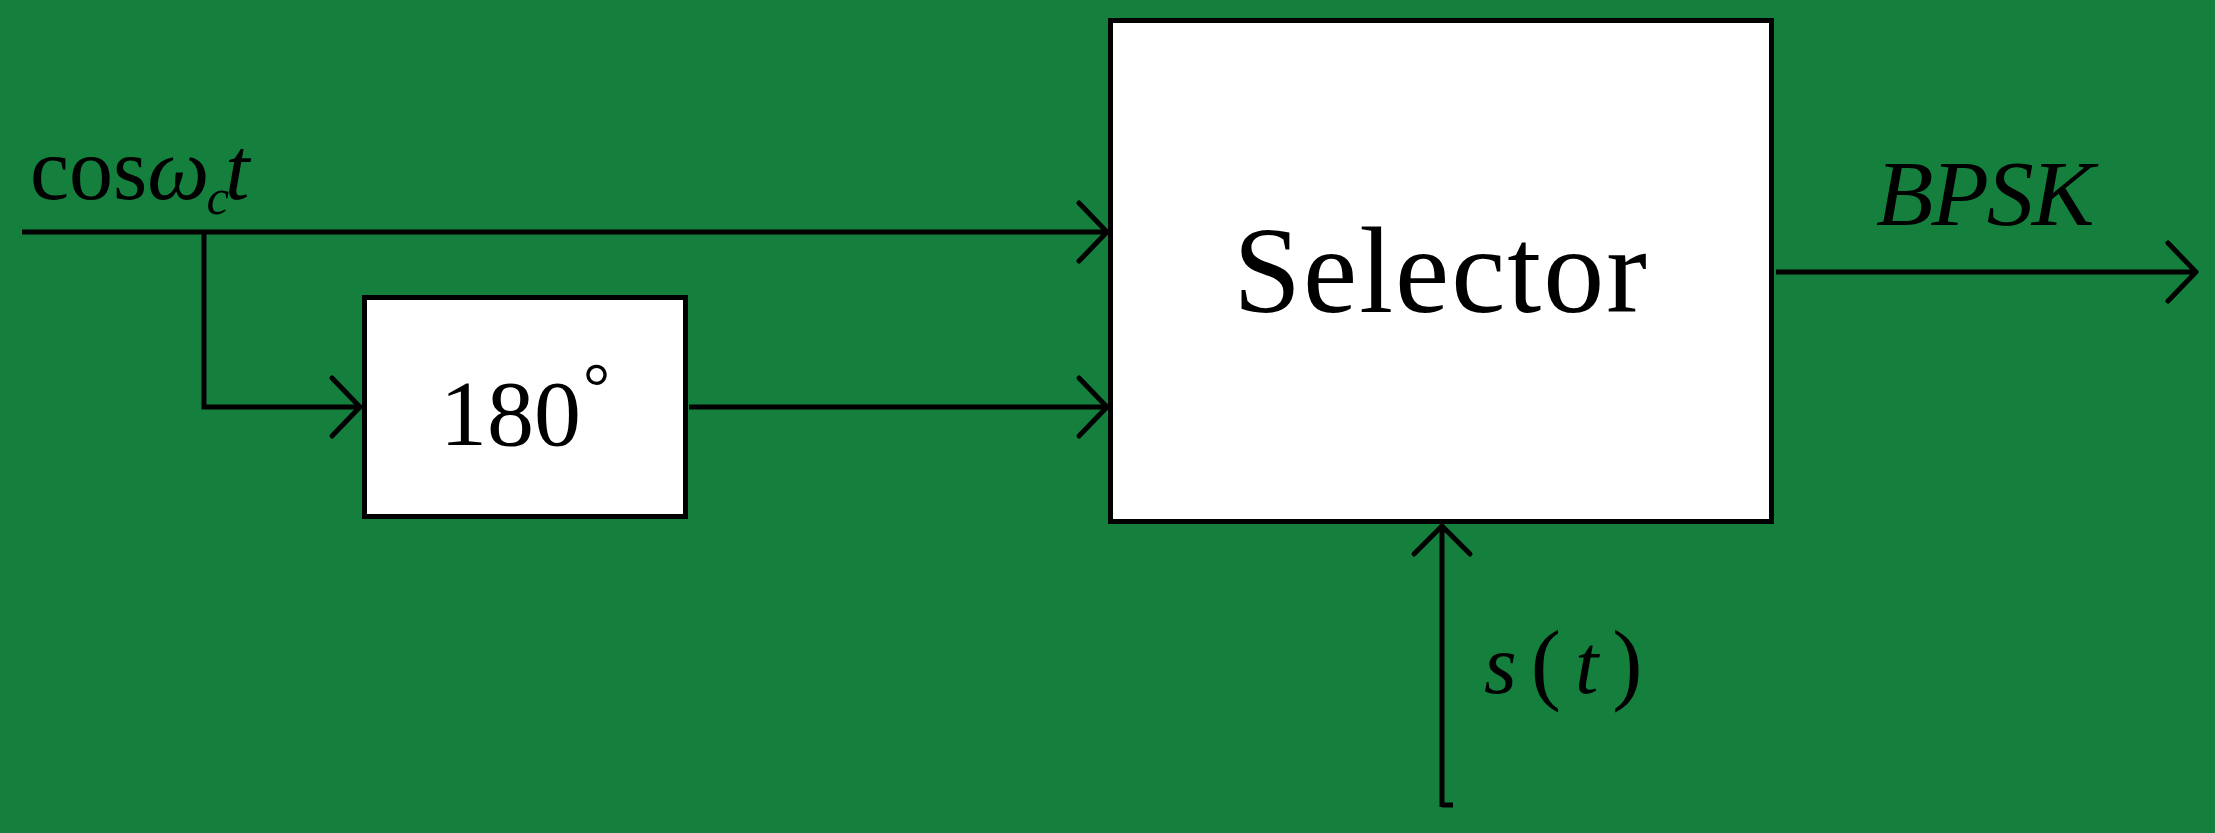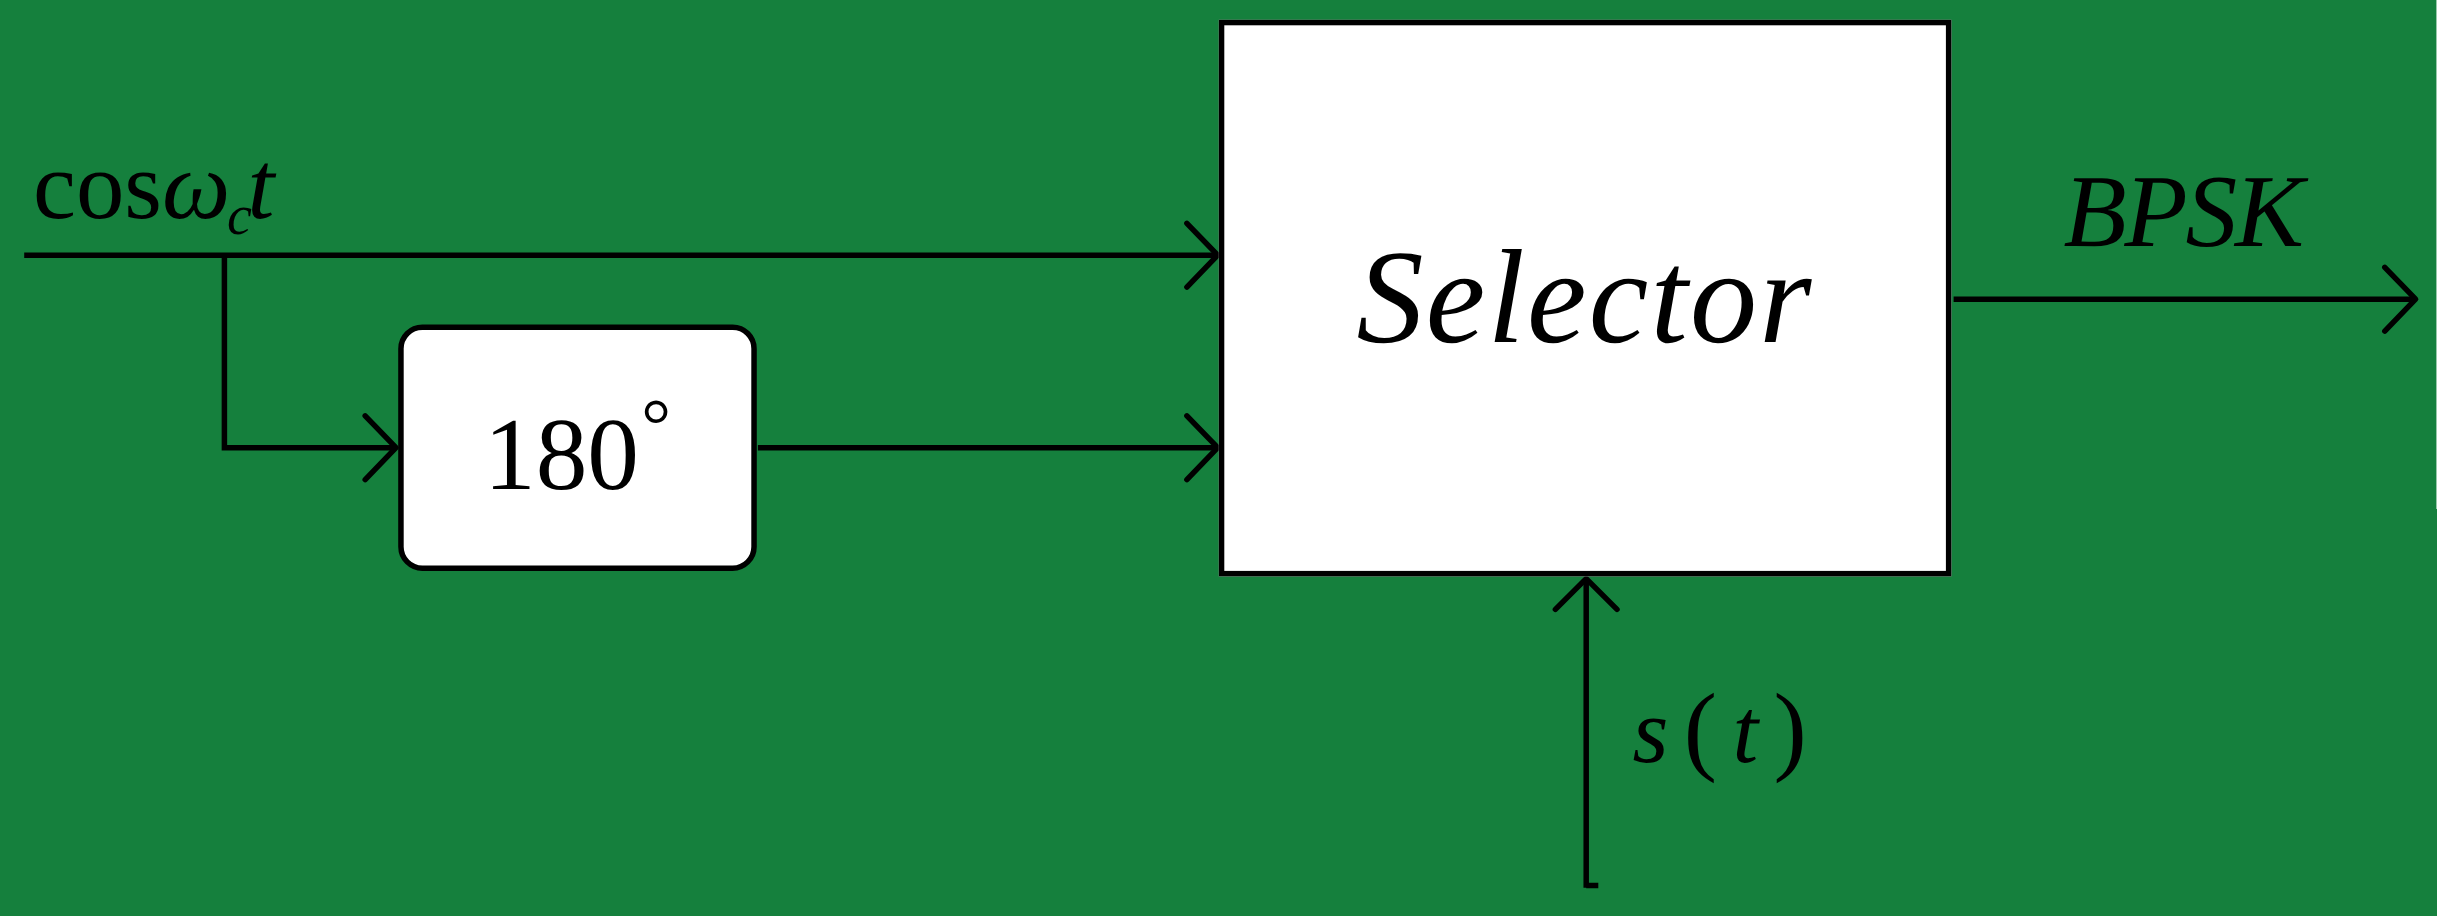--- a/index.html
+++ b/index.html
@@ -57,7 +57,6 @@
     height: 506px;
     font-size: 122px;
     letter-spacing: 2px;
-    font-style: italic;
   }
   .degree {
     display: inline-block;

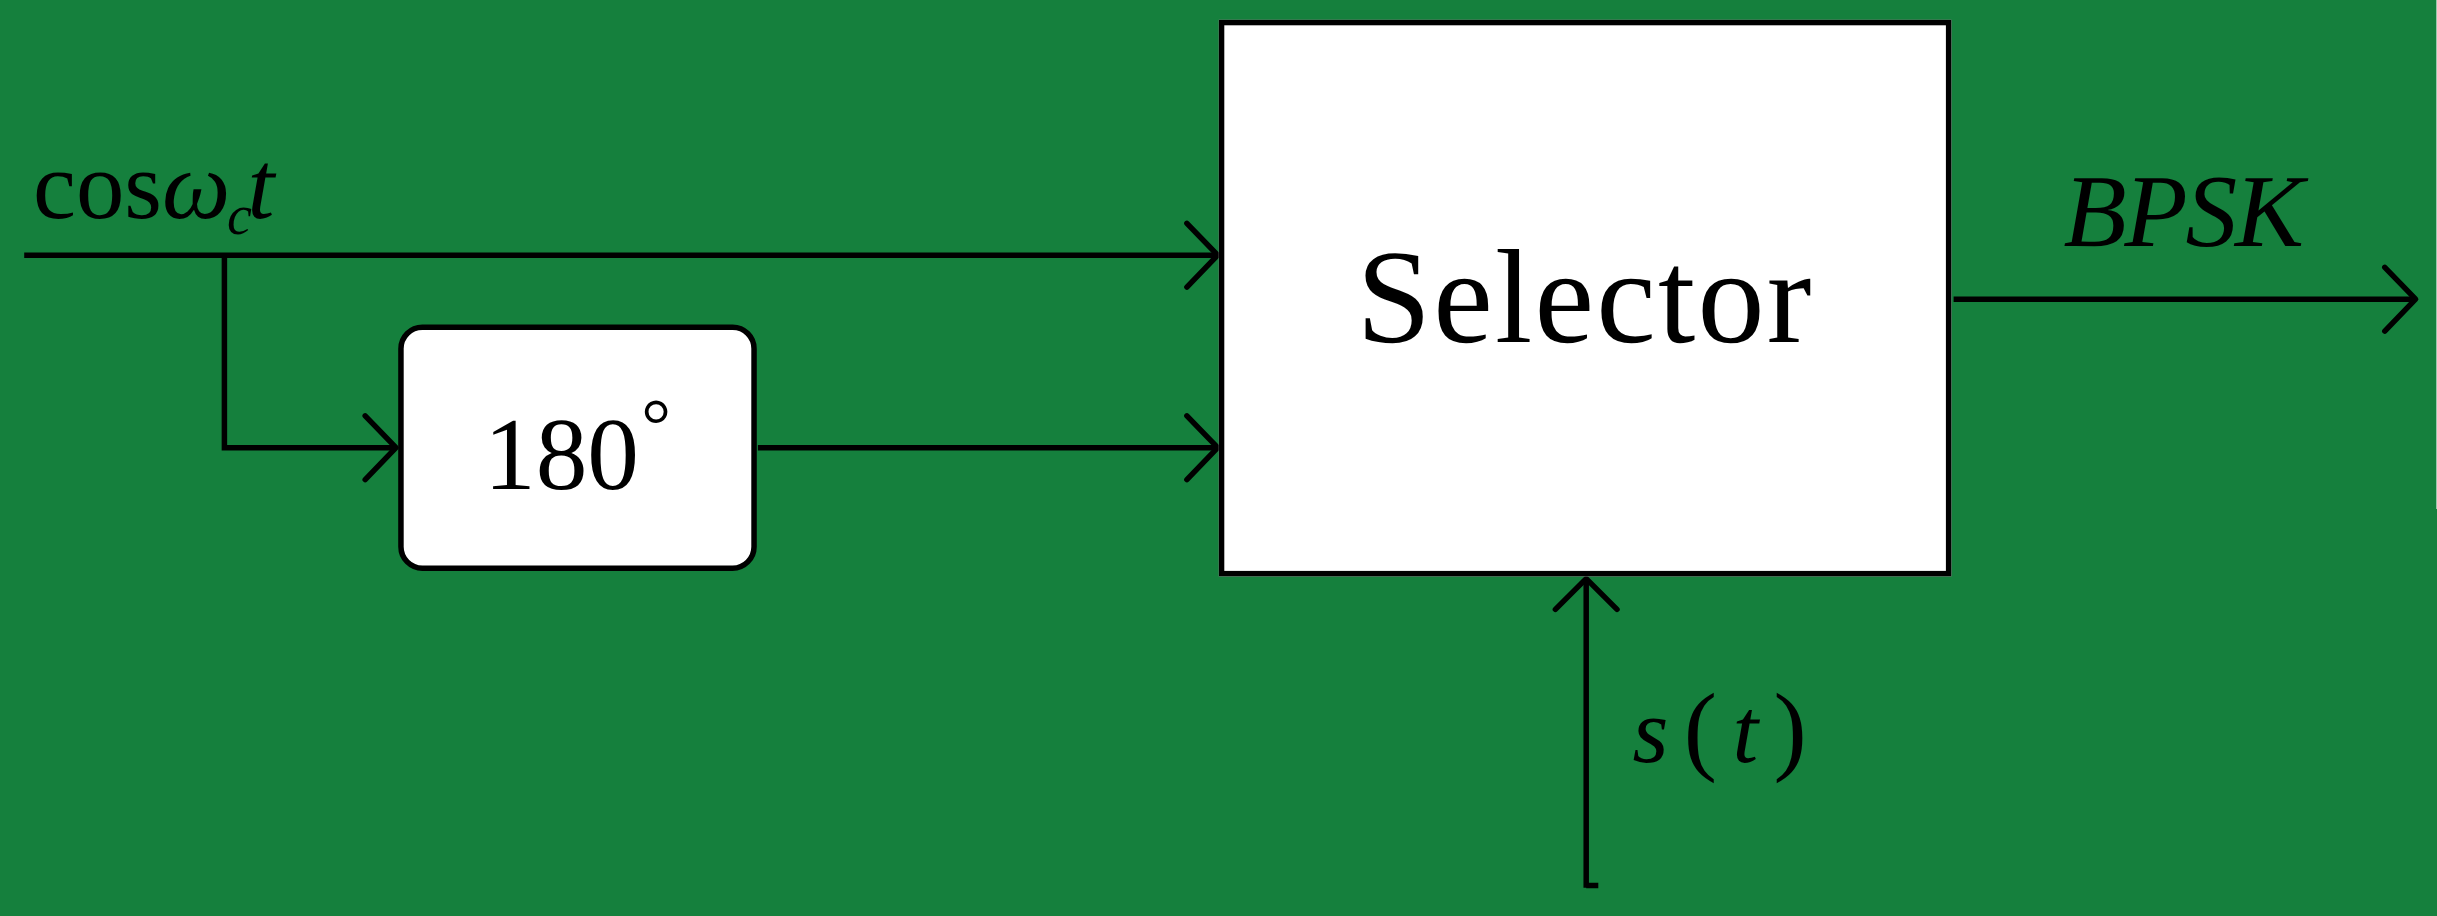--- a/index.html
+++ b/index.html
@@ -48,7 +48,6 @@
     width: 326px;
     height: 224px;
     font-size: 94px;
-    border-radius: 22px;
   }
   .box-selector {
     left: 1108px;

